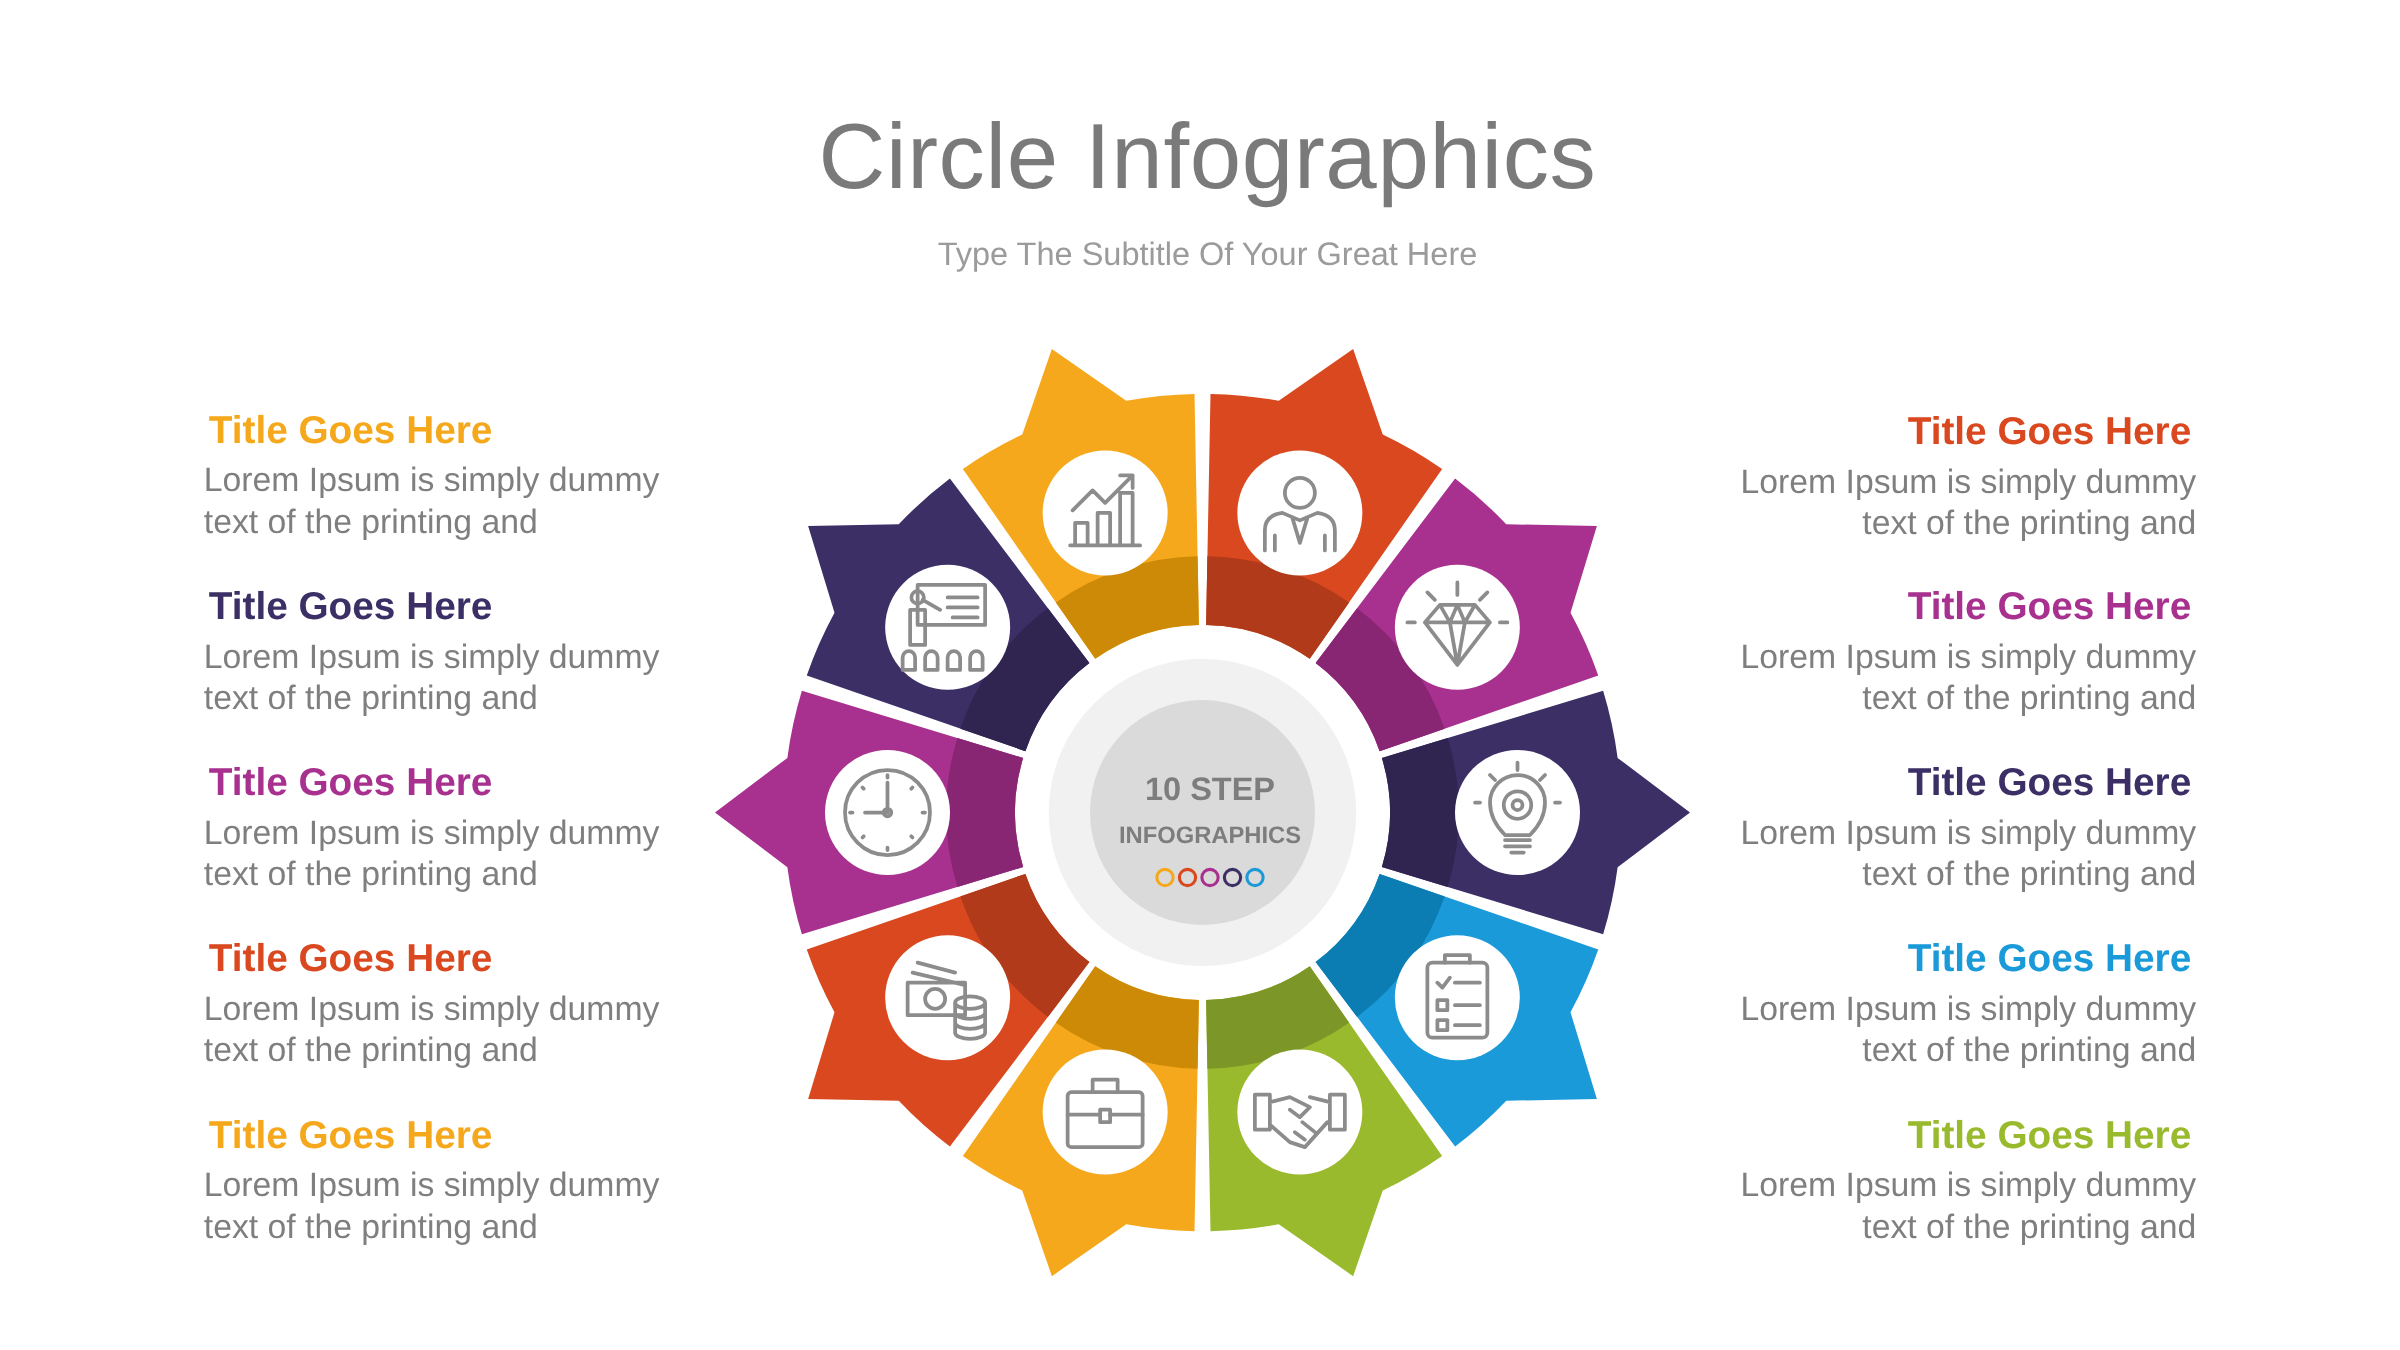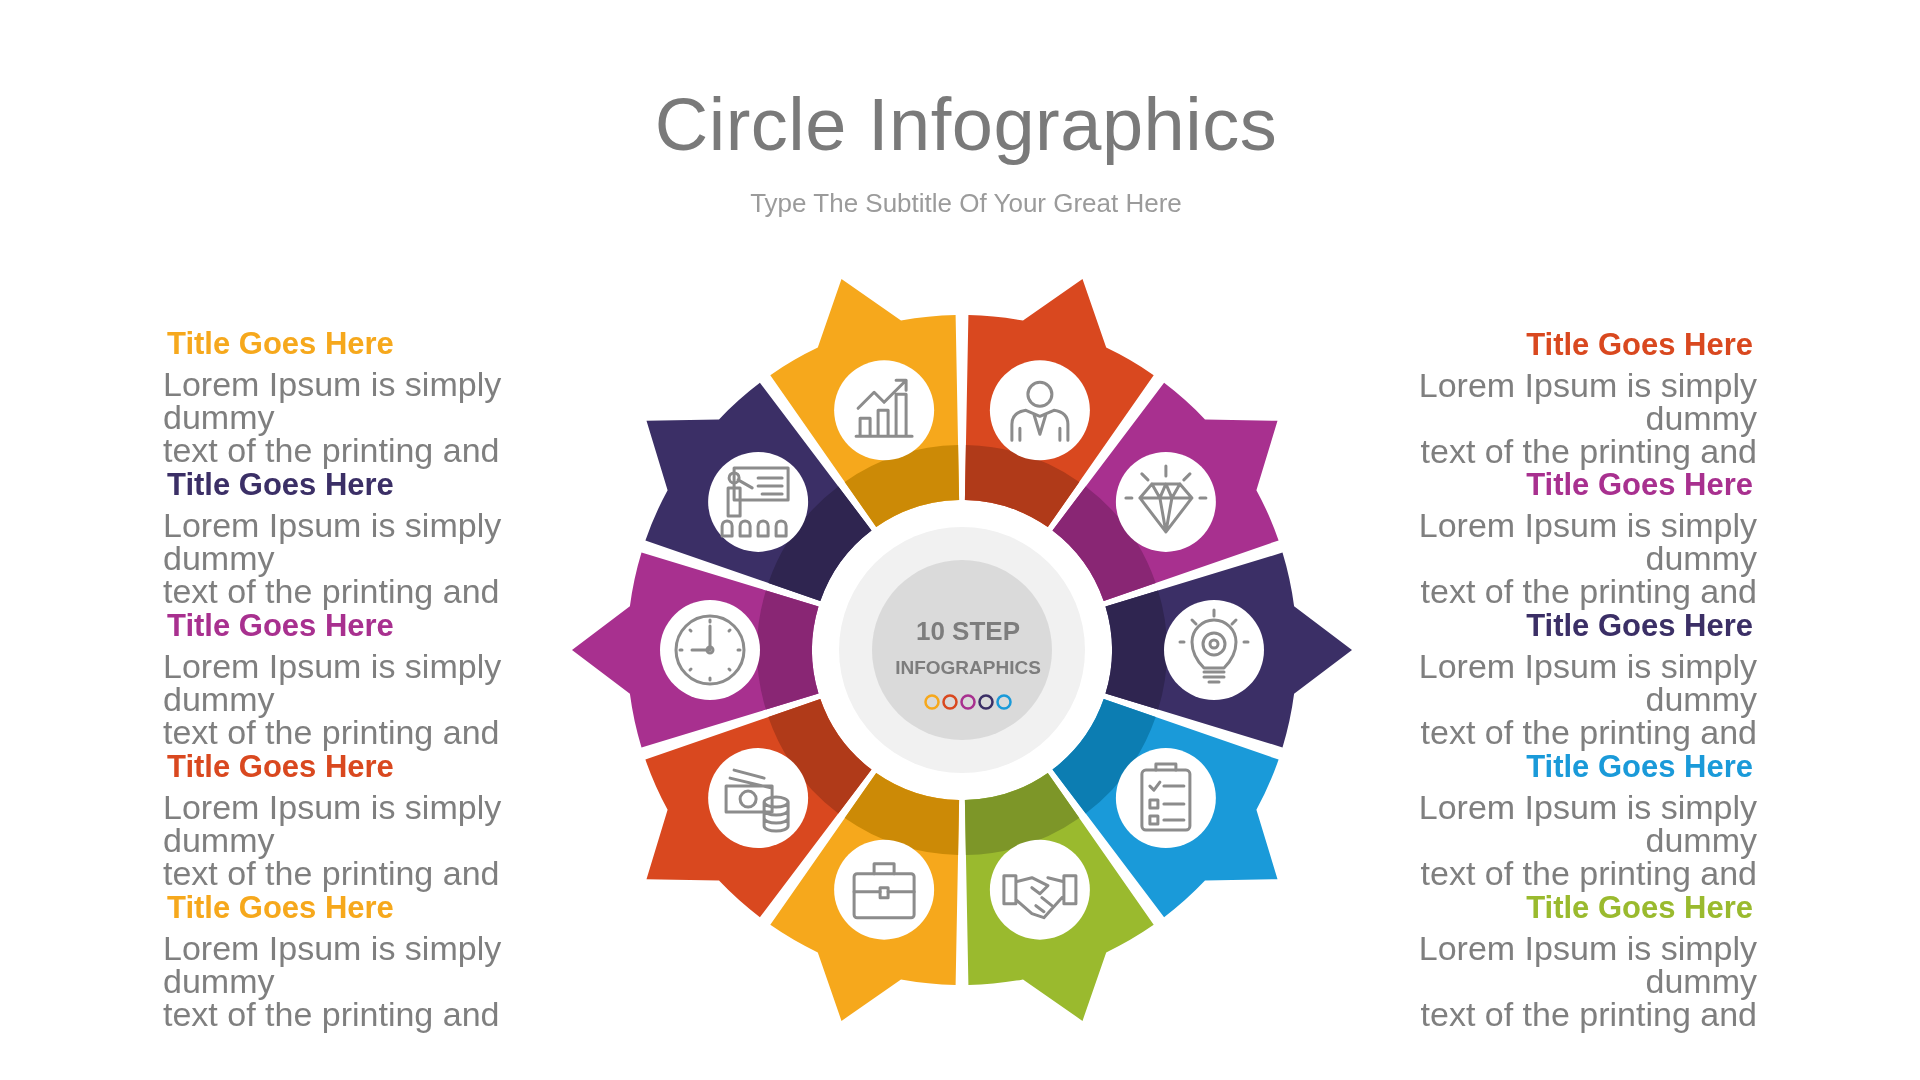--- a/index.html
+++ b/index.html
@@ -11,7 +11,7 @@
   .side.right { left:1337px; text-align:right; }
   .item { position:absolute; width:420px; }
   .item-title { font-size:31px; font-weight:bold; line-height:36px; margin:4px; }
-  .item-body { font-size:34px; line-height:33px; color:#7f7f7f; margin-top:6px; }
+  .item-body { font-size:27px; line-height:33px; color:#7f7f7f; margin-top:6px; }
   .side.right .item { right:0; }
   .wheel { position:absolute; left:0; top:0; width:1920px; height:1080px; }
   .center-text-1 { font-family:"Liberation Sans", sans-serif; font-weight:bold; font-size:26px; fill:#7d7d7d; }

